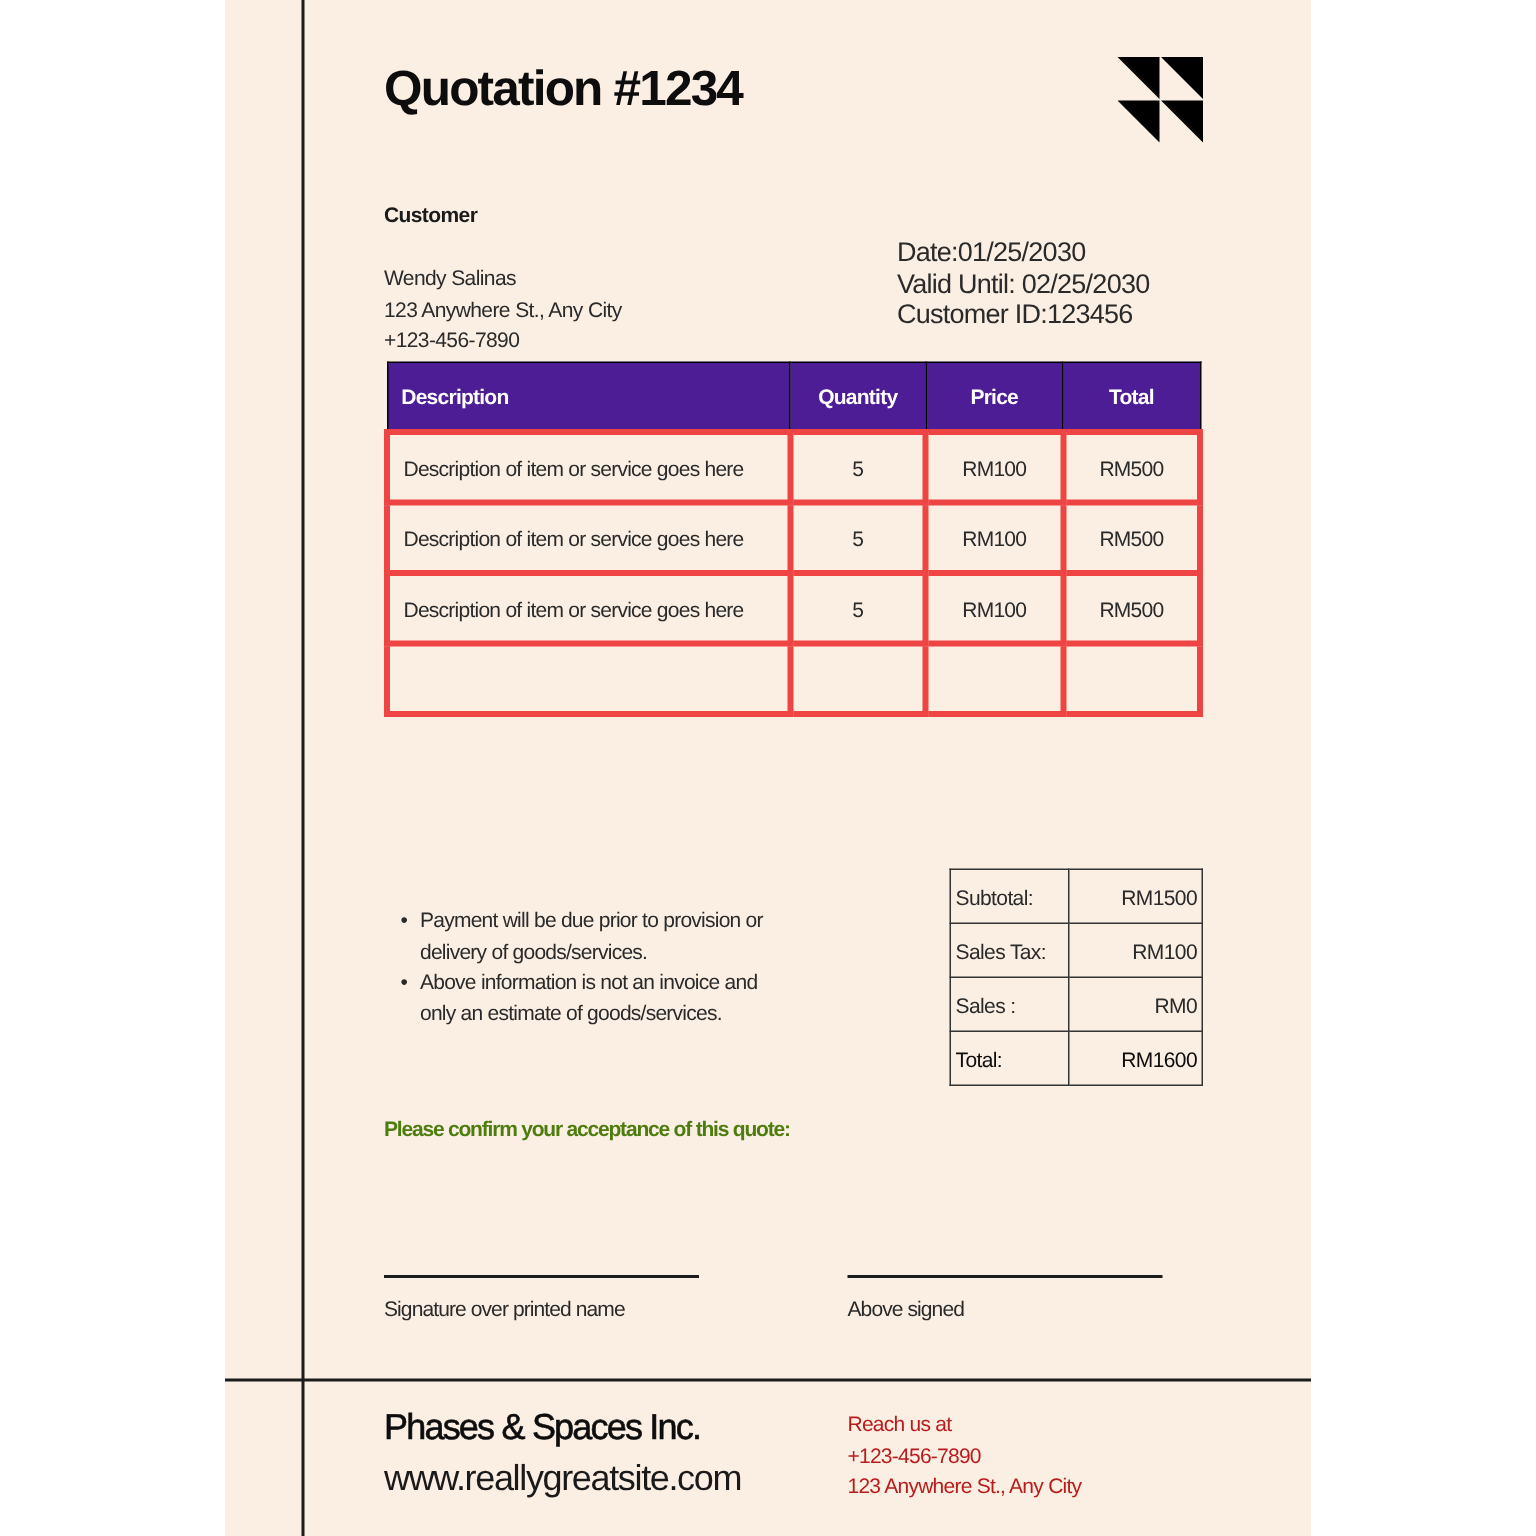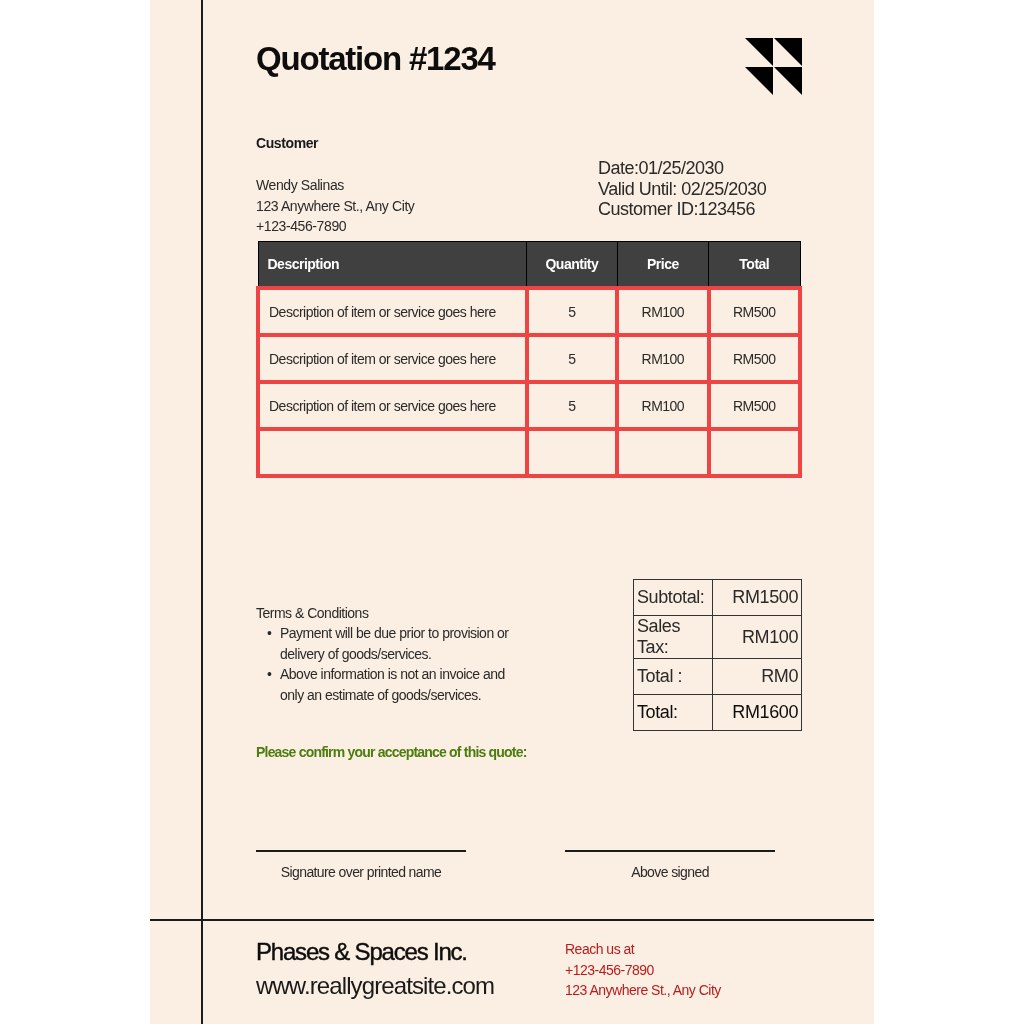--- a/index.html
+++ b/index.html
@@ -22,7 +22,7 @@
     .meta-lines { position: absolute; left: 598px; top: 158px; font-size: 18px; line-height: 20.5px; letter-spacing: -0.5px; color: #2a2a2a; }
 
     table.items { position: absolute; left: 256px; top: 241px; width: 546px; border-collapse: collapse; font-size: 14px; }
-    table.items th { background: #404040; color: #fff; height: 44px; font-weight: 700; letter-spacing: -0.5px; border: 1px solid #000; padding: 0; }
+    table.items th { background: #4c1d95; color: #fff; height: 44px; font-weight: 700; letter-spacing: -0.5px; border: 1px solid #000; padding: 0; }
     table.items td { height: 43px; border: 4px solid #ef4444; text-align: center; letter-spacing: -0.5px; color: #2a2a2a; padding: 0; }
     table.items th.desc, table.items td.desc { text-align: left; padding-left: 9px; }
     col.c-desc { width: 271px; } col.c-qty { width: 91px; } col.c-price { width: 92px; } col.c-total { width: 92px; }

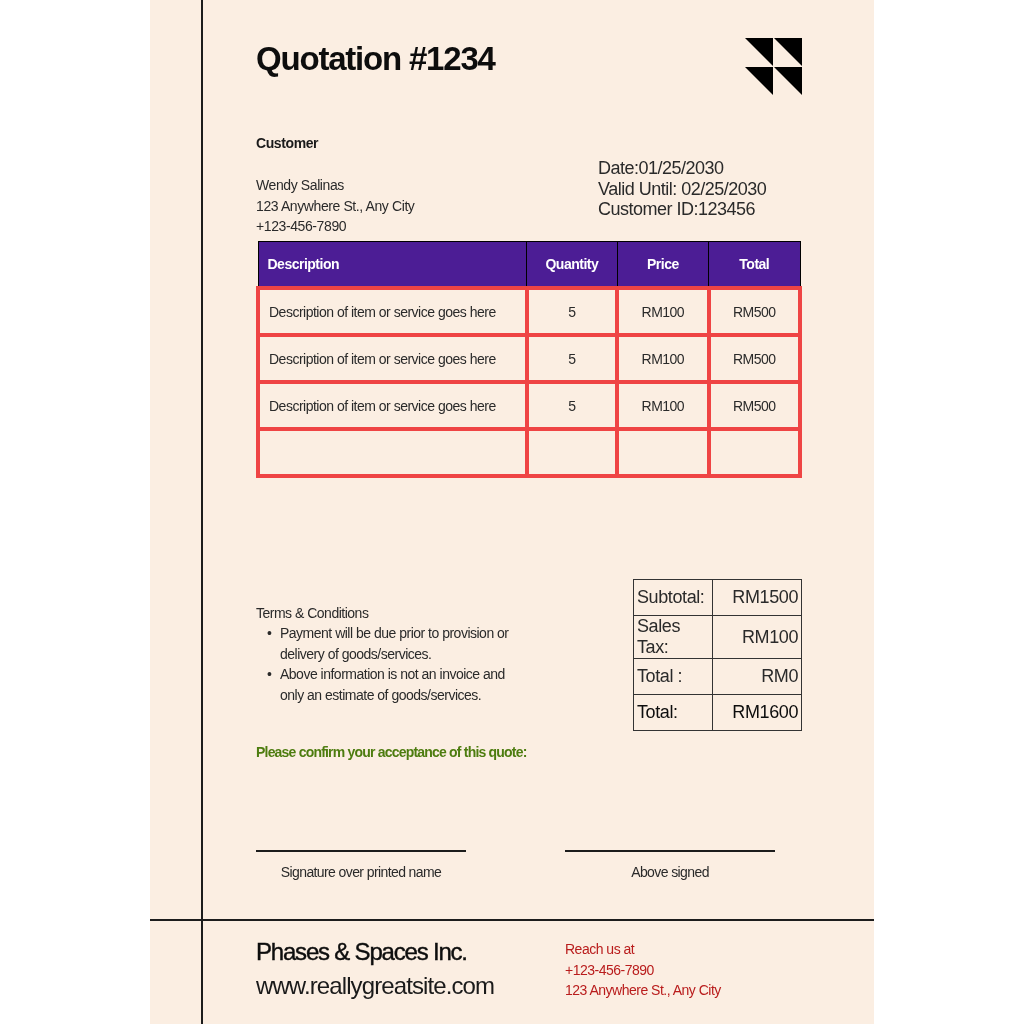--- a/index.html
+++ b/index.html
@@ -27,7 +27,7 @@
     table.items th.desc, table.items td.desc { text-align: left; padding-left: 9px; }
     col.c-desc { width: 271px; } col.c-qty { width: 91px; } col.c-price { width: 92px; } col.c-total { width: 92px; }
 
-    table.totals { position: absolute; left: 633px; top: 579px; width: 169px; border-collapse: collapse; font-size: 18px; padding-left: 12px; }
+    table.totals { position: absolute; left: 633px; top: 579px; width: 169px; border-collapse: collapse; font-size: 14px; padding-left: 12px; }
     table.totals td { height: 35px; border: 1px solid #333; padding: 0 3px; letter-spacing: -0.4px; color: #2a2a2a; }
     table.totals td.lbl { width: 72px; }
     table.totals td.val { text-align: right; }

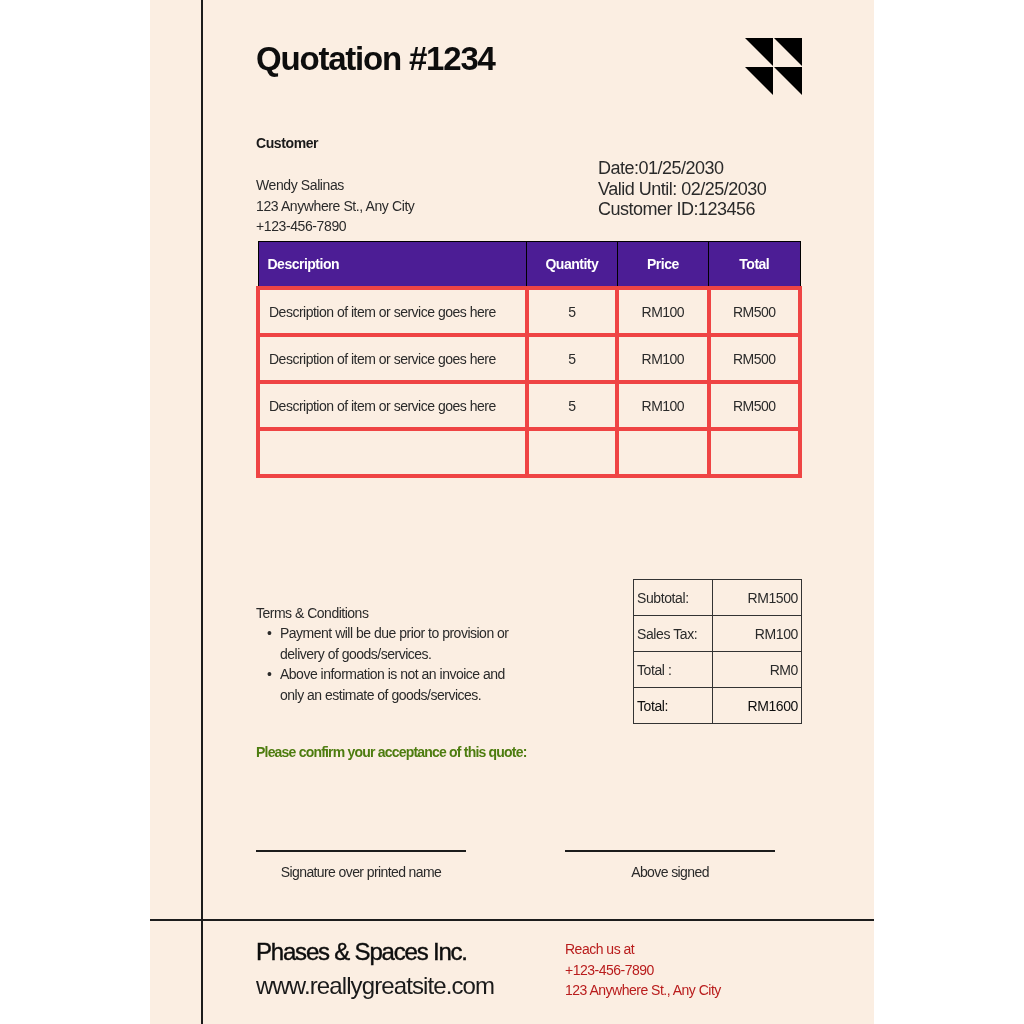--- a/index.html
+++ b/index.html
@@ -122,7 +122,6 @@
 </table>
 
 <div class="terms">
-  <div class="terms-title">Terms &amp; Conditions</div>
   <ul>
     <li>Payment will be due prior to provision or delivery of goods/services.</li>
     <li>Above information is not an invoice and only an estimate of goods/services.</li>

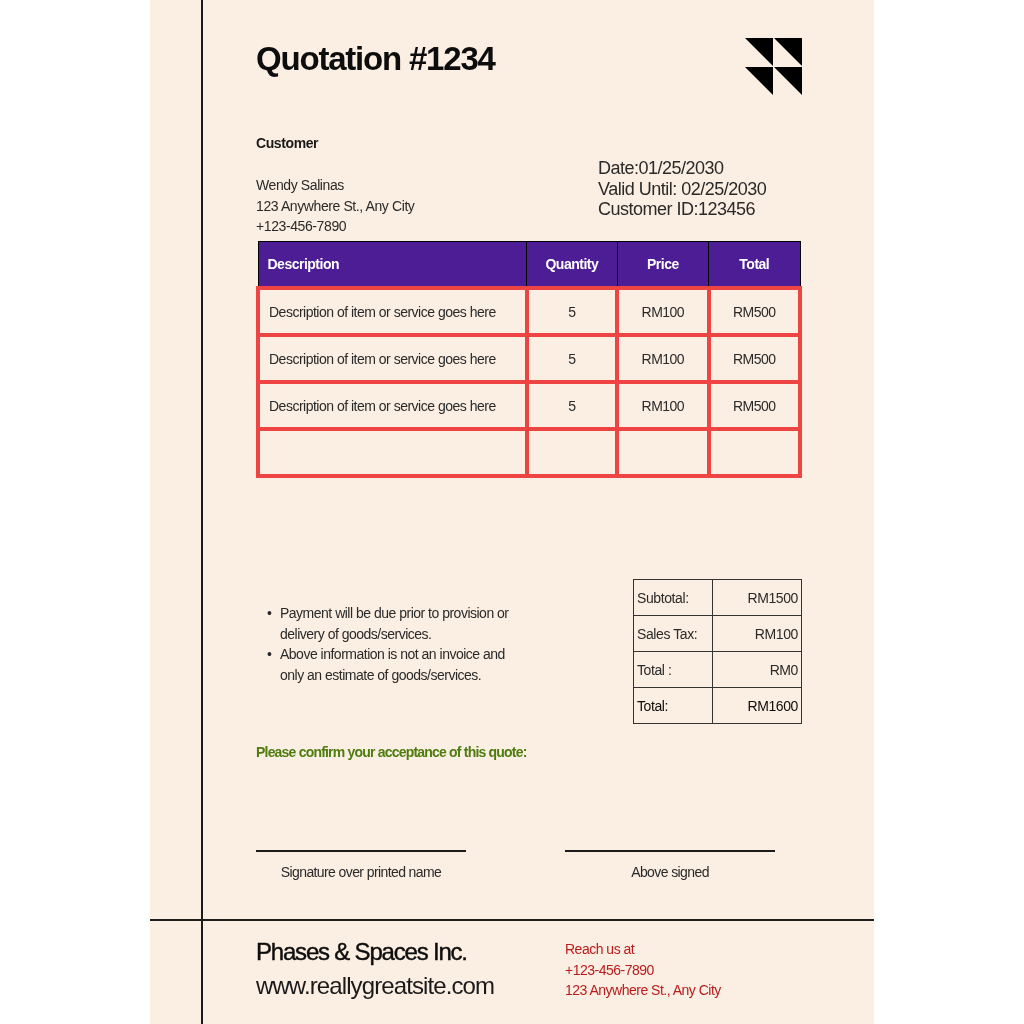--- a/index.html
+++ b/index.html
@@ -139,7 +139,7 @@
     <td class="val">RM100</td>
   </tr>
   <tr>
-    <td class="lbl">Total :</td>
+    <td class="lbl">Sales :</td>
     <td class="val">RM0</td>
   </tr>
   <tr class="grand">

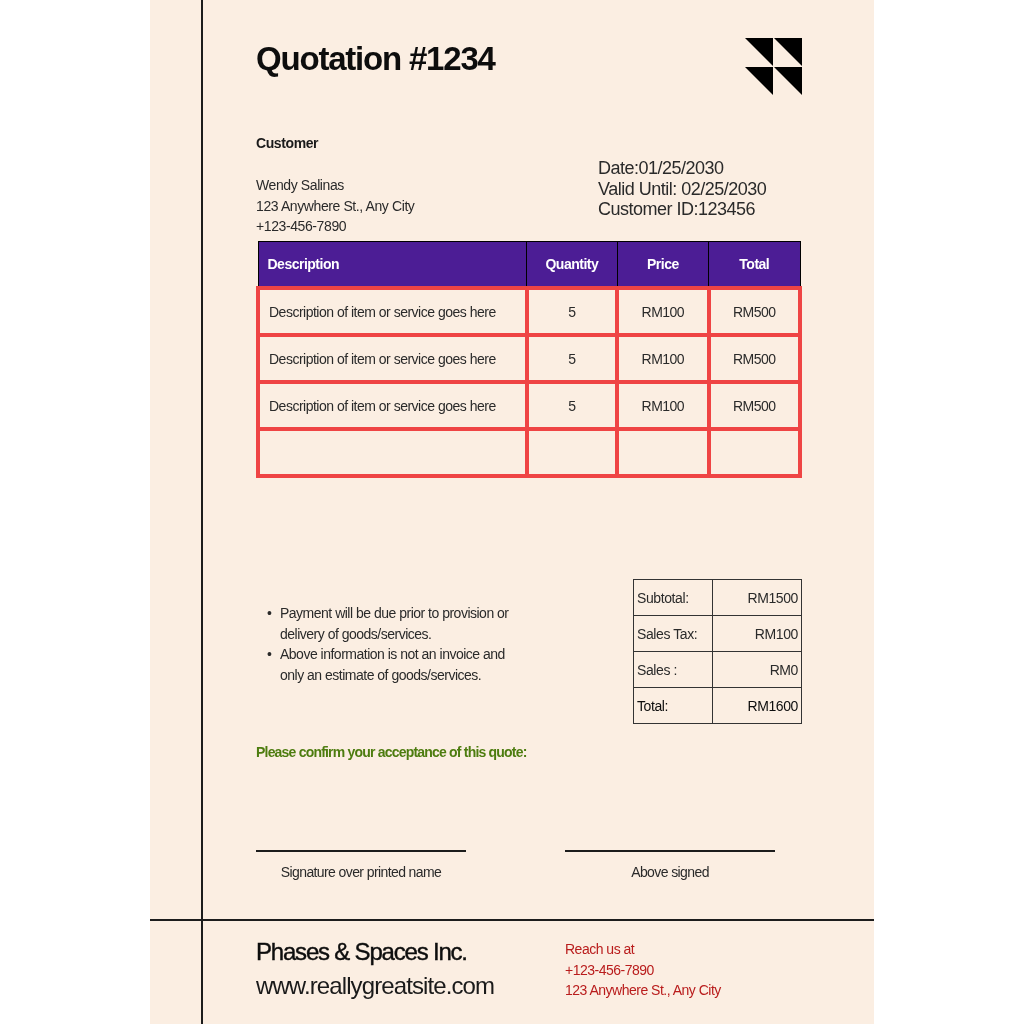--- a/index.html
+++ b/index.html
@@ -42,7 +42,7 @@
     .confirm { position: absolute; left: 256px; top: 744px; font-size: 14px; font-weight: 700; letter-spacing: -0.8px; color: #4d7c0f; }
 
     .sig-line { position: absolute; top: 850px; height: 2px; background: #1c1c1c; width: 210px; }
-    .sig-label { position: absolute; top: 864px; font-size: 14px; letter-spacing: -0.6px; color: #2a2a2a; text-align: center; width: 210px; }
+    .sig-label { position: absolute; top: 864px; font-size: 14px; letter-spacing: -0.6px; color: #2a2a2a; width: 210px; }
 
     .company { position: absolute; left: 256px; top: 938px; font-size: 24px; font-weight: 400; letter-spacing: -1.2px; color: #0d0d0d; -webkit-text-stroke: 0.4px #0d0d0d; }
     .website { position: absolute; left: 256px; top: 972px; font-size: 24px; letter-spacing: -0.9px; color: #1a1a1a; }

